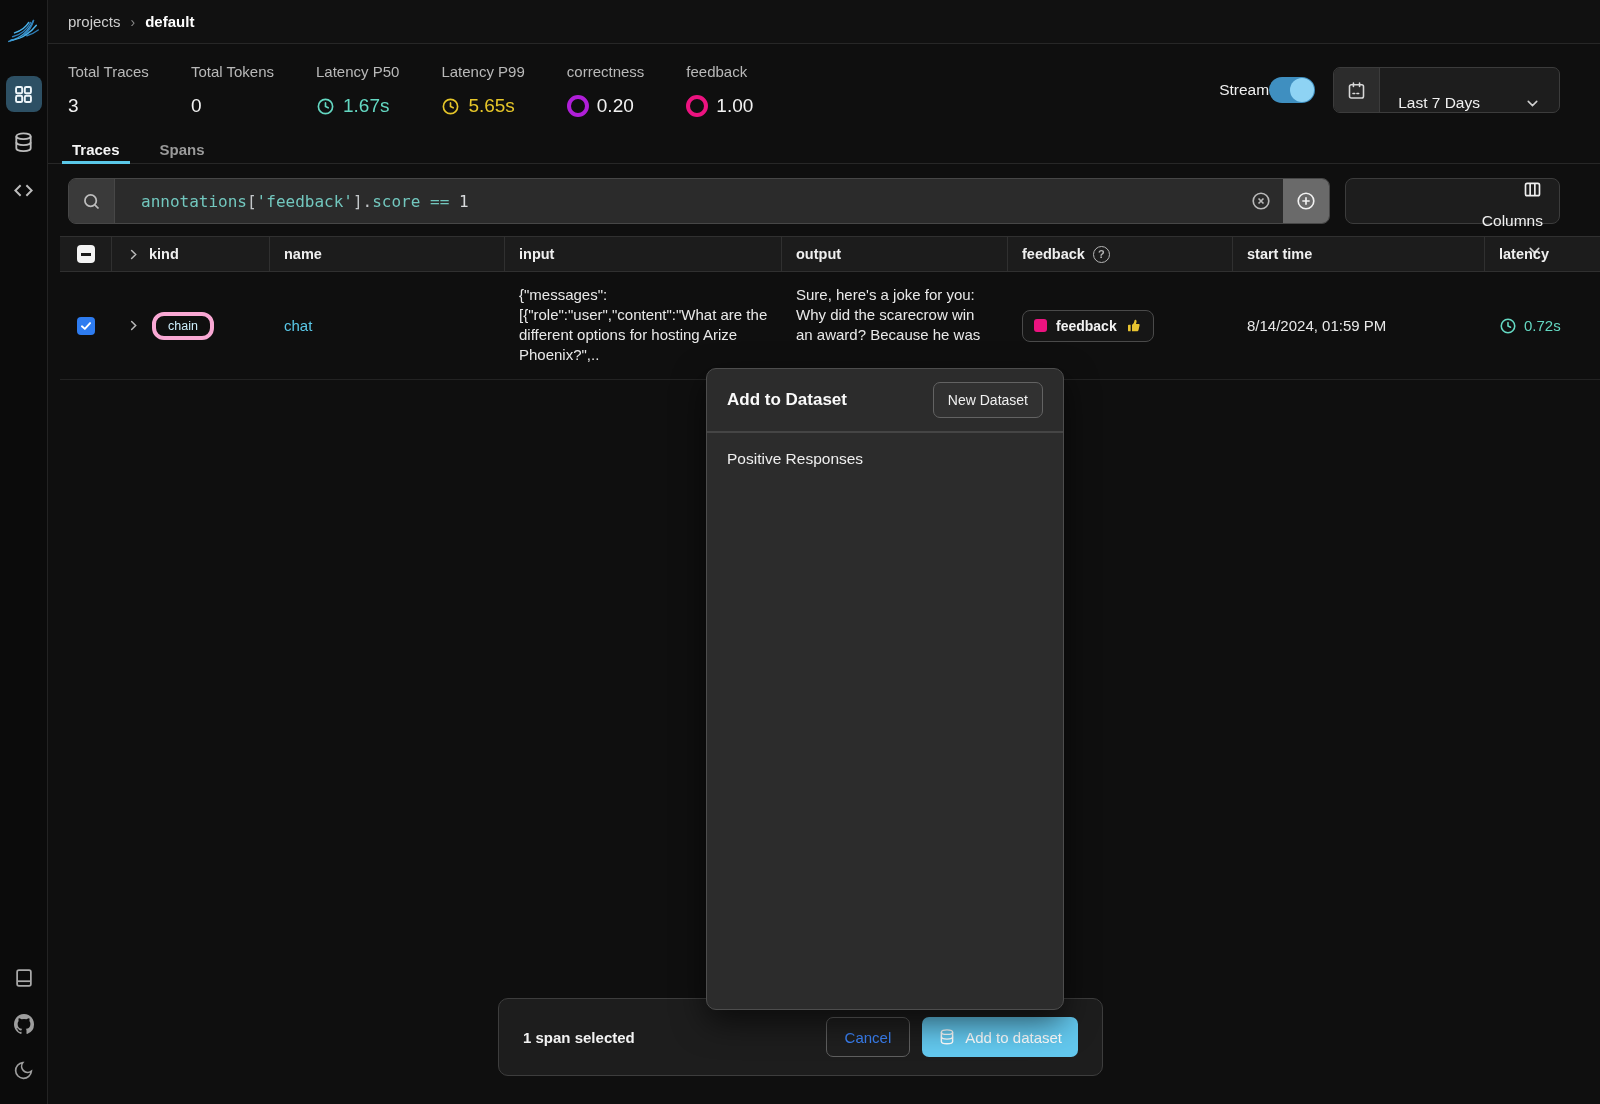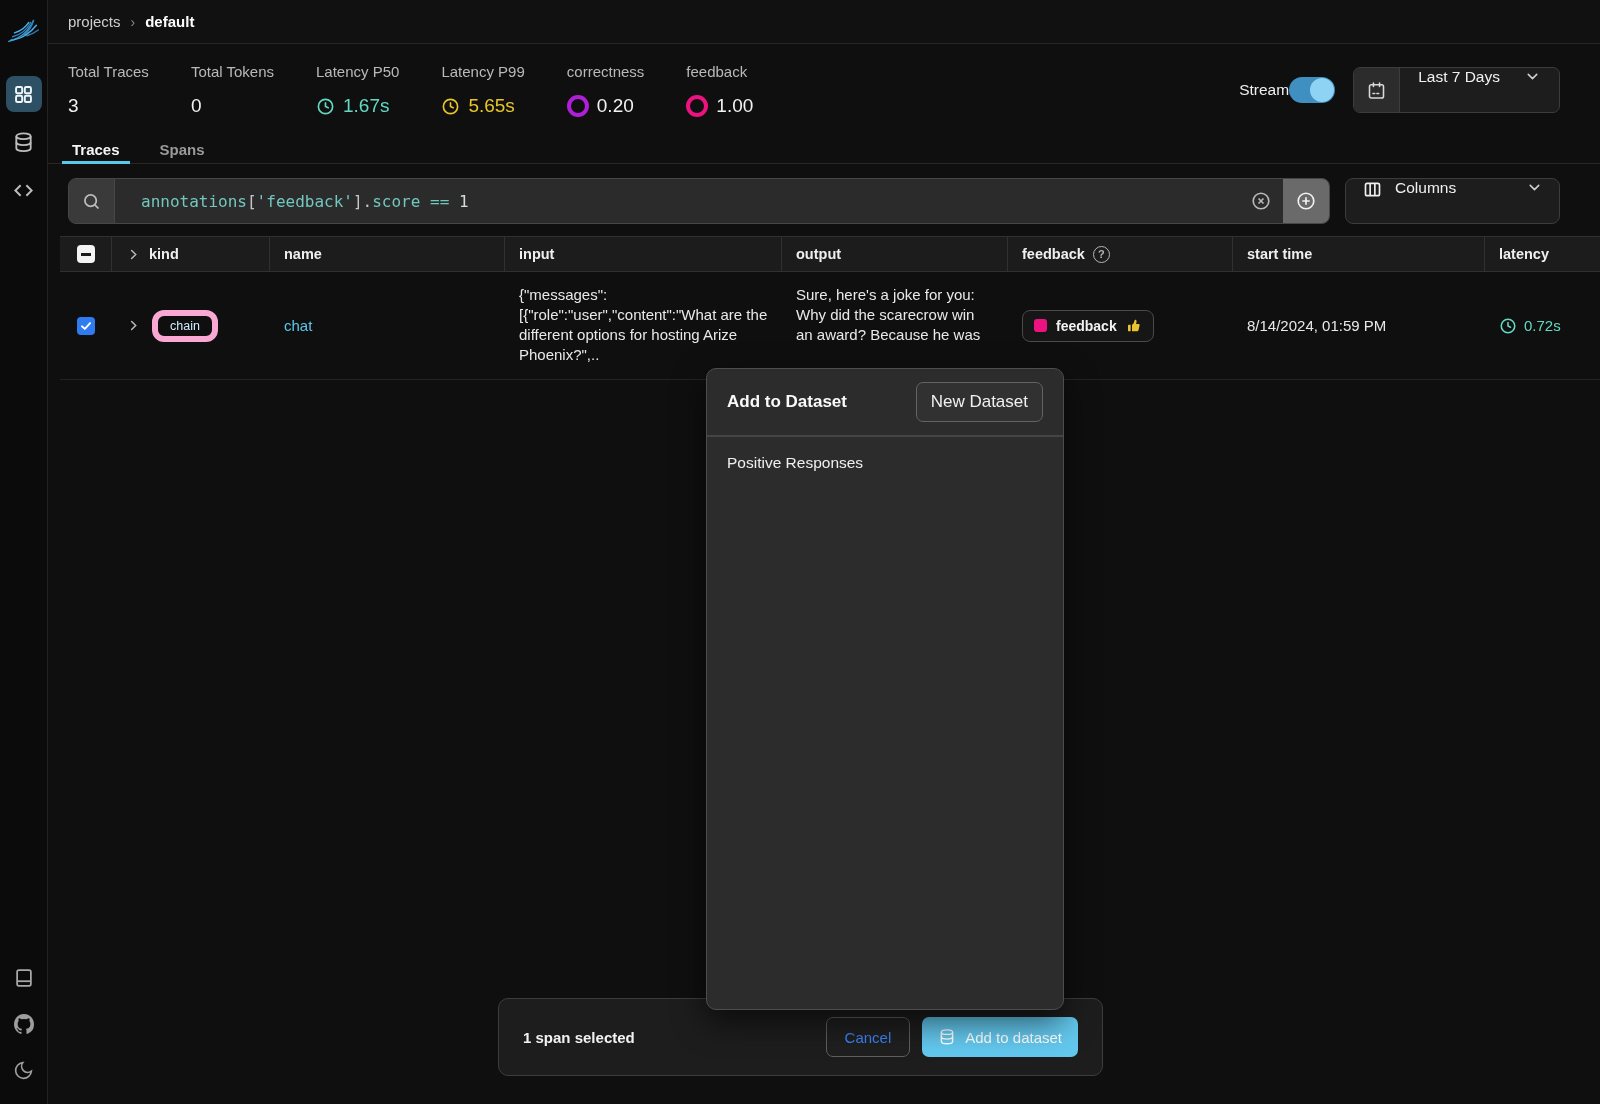--- a/index.html
+++ b/index.html
@@ -44,7 +44,7 @@
     border-radius:7px; overflow:hidden; background:#1d1d1d; cursor:pointer; }
   .date-cal { width:46px; background:#2c2c2c; border-right:1px solid #3c3c3c;
     display:flex; align-items:center; justify-content:center; }
-  .date-label-wrap { display:flex; align-items:flex-start; gap:24px; padding:0 18px; }
+  .date-label-wrap { display:flex; align-items:flex-end; gap:44px; padding:0 18px; }
   .date-label { font-size:15.5px; color:#f0f0f0; }
 
   

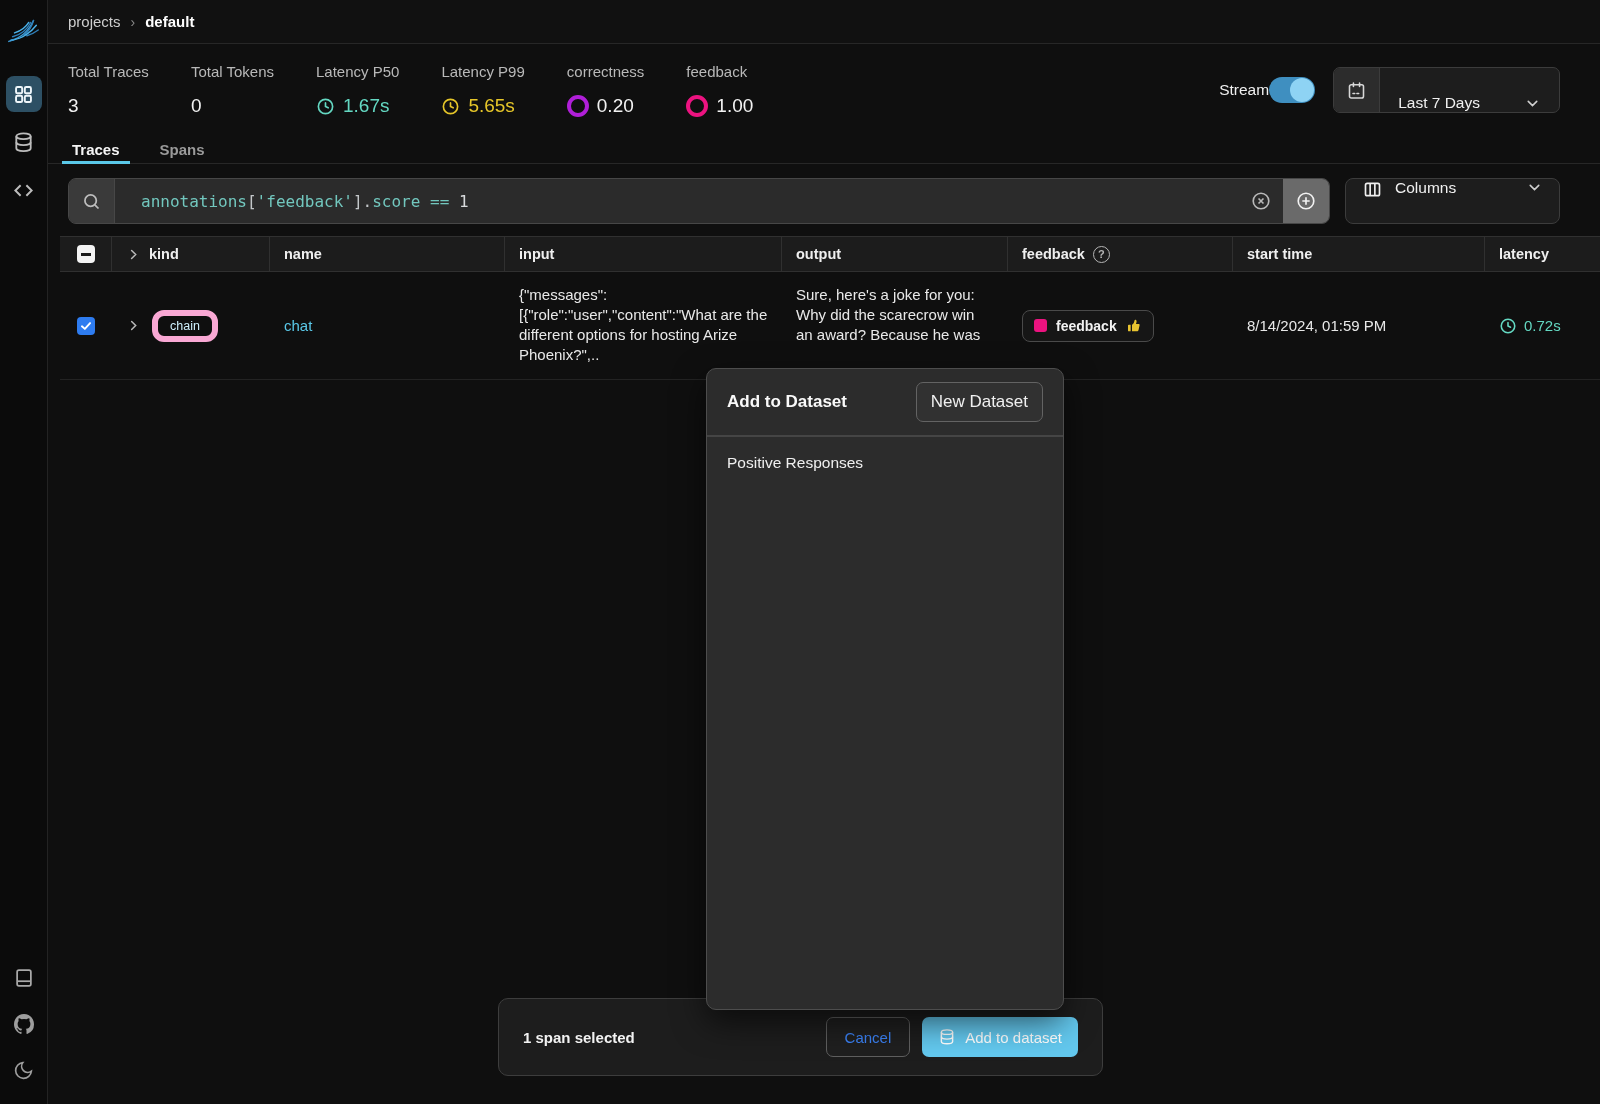--- a/index.html
+++ b/index.html
@@ -68,7 +68,7 @@
   .plus-seg { width:46px; align-self:stretch; background:#6a6a6a; display:flex; align-items:center;
     justify-content:center; cursor:pointer; }
   .columns-btn { width:215px; height:46px; background:#1d1d1d; border:1px solid #3c3c3c; border-radius:8px;
-    display:flex; align-items:flex-start; padding:0 16px; gap:12px; cursor:pointer; }
+    display:flex; align-items:flex-end; padding:0 16px; gap:12px; cursor:pointer;flex-direction:column; }
   .columns-label { font-size:15.5px; color:#f0f0f0; }
   .columns-btn .chev { margin-left:auto; }
 

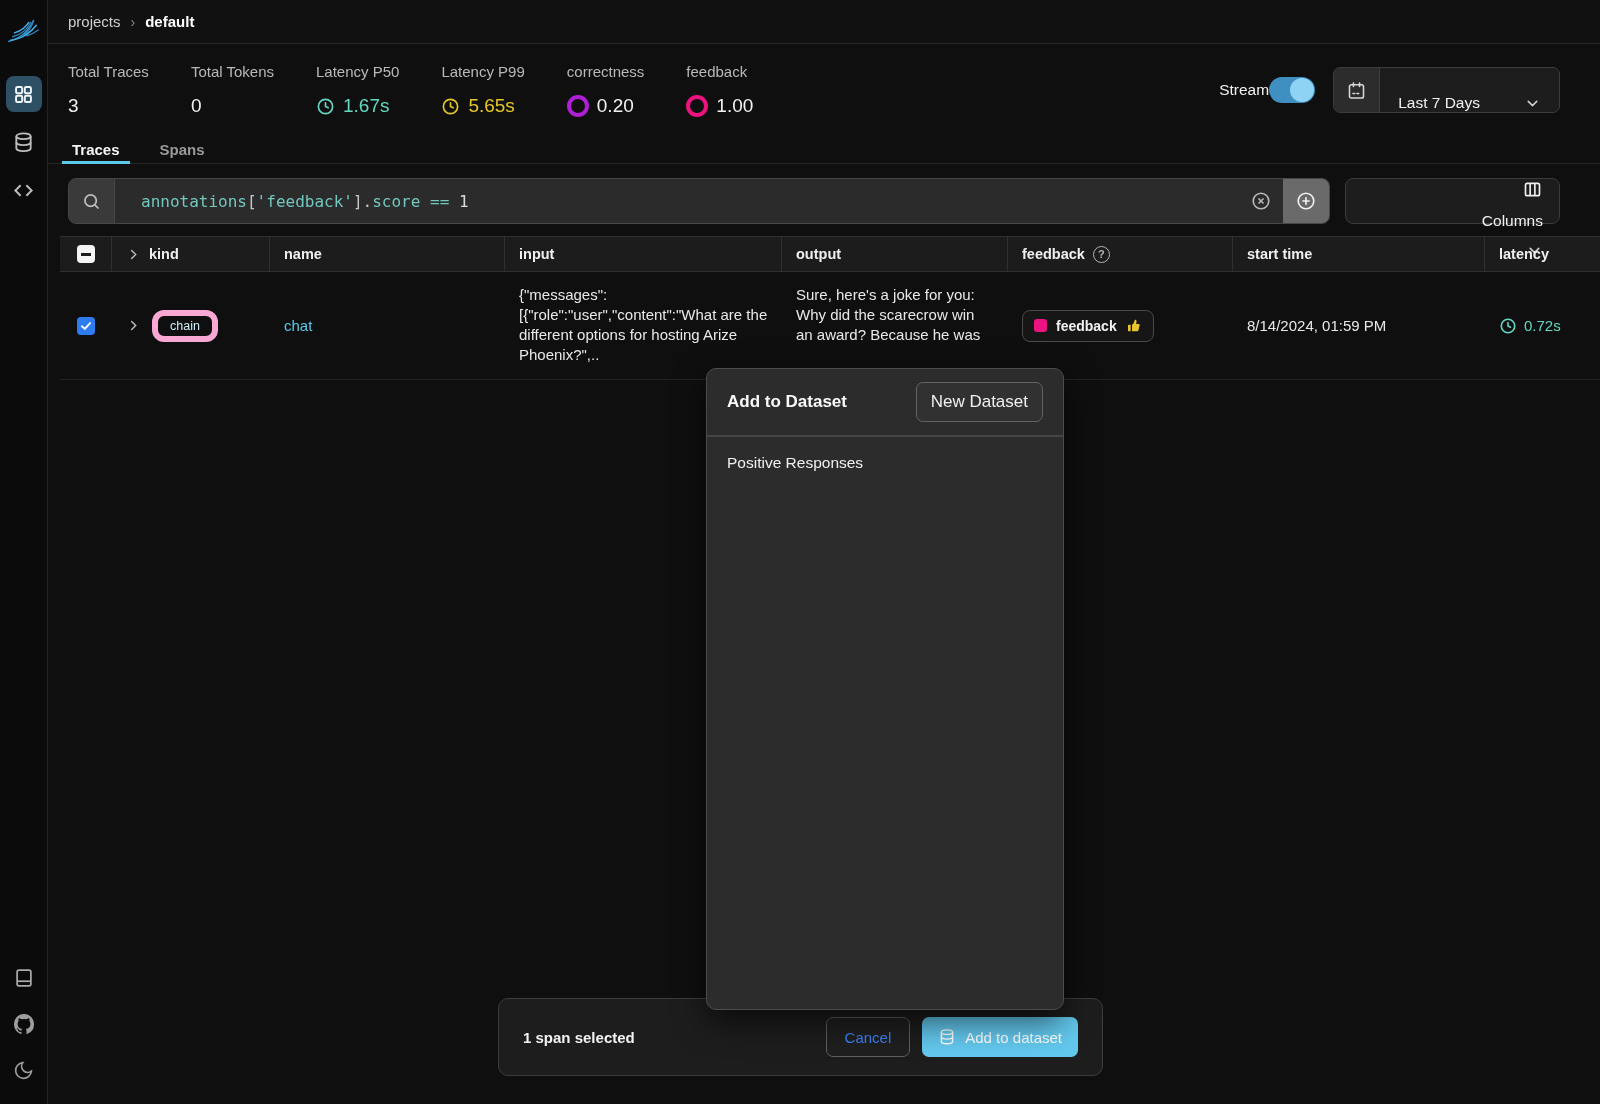--- a/index.html
+++ b/index.html
@@ -87,7 +87,7 @@
   .td.top { align-items:flex-start; padding-top:13px; line-height:20px; }
   .td.center { justify-content:center; padding:0; }
   .cell-text { color:#e9e9e9; overflow-wrap:break-word; word-break:break-word; width:100%; }
-  .chain-pill { border:6px solid #f9a8d4; color:#cdeefb; border-radius:12px; padding:3px 12px; font-size:12.5px; }
+  .chain-pill { border:4px solid #f9a8d4; color:#cdeefb; border-radius:12px; padding:3px 12px; font-size:12.5px; }
   .name-link { color:#5ac8e8; cursor:pointer; }
   .latency-val { color:#64d8c2; display:flex; align-items:center; gap:7px; }
   .checkbox { width:18px; height:18px; border-radius:4px; background:#2e7cf0; display:flex;

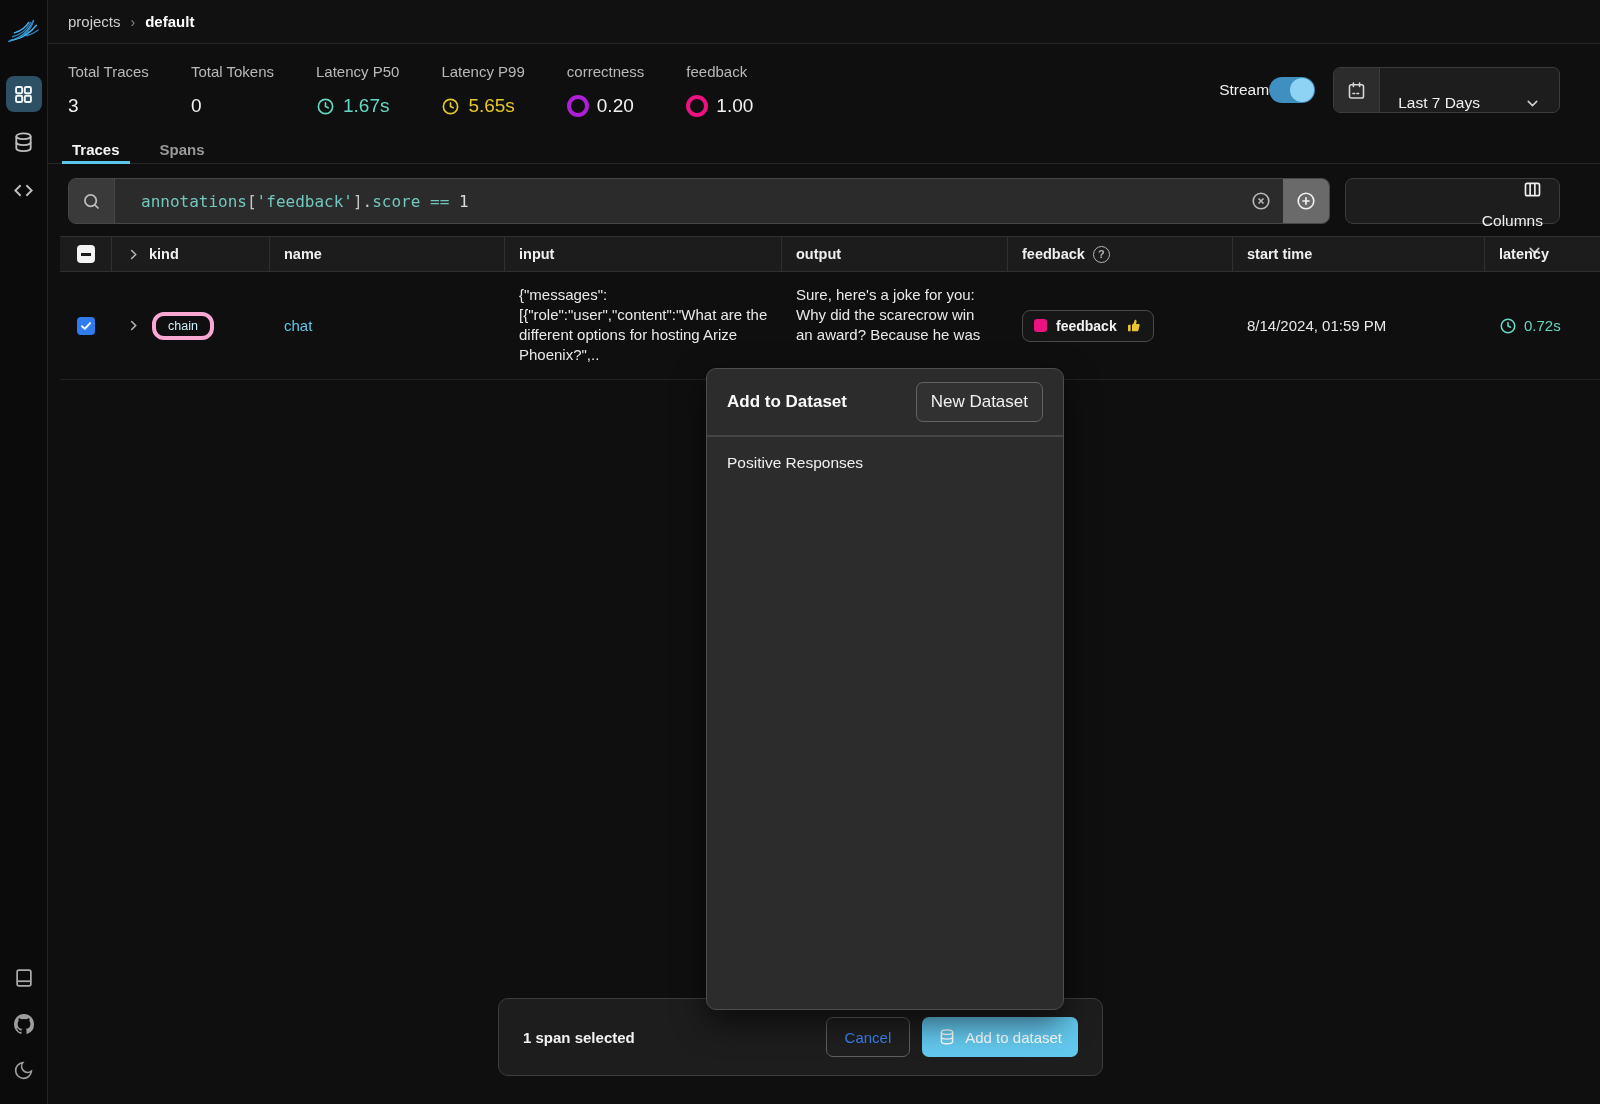--- a/index.html
+++ b/index.html
@@ -106,7 +106,7 @@
   .modal-head { display:flex; align-items:center; justify-content:space-between; padding:13px 20px; }
   .modal-title { font-size:17px; font-weight:bold; color:#fafafa; }
   .new-dataset-btn { border:1px solid #636363; border-radius:7px; background:#313131; color:#f0f0f0;
-    font-size:17px; padding:9px 14px; cursor:pointer; font-family:inherit; }
+    font-size:14px; padding:9px 14px; cursor:pointer; font-family:inherit; }
   .modal-divider { border-top:1px solid #454545; }
   .modal-search-wrap { padding:12px; }
   .modal-search { height:44px; border:1px solid #5a5a5a; border-radius:7px; background:#262626;

